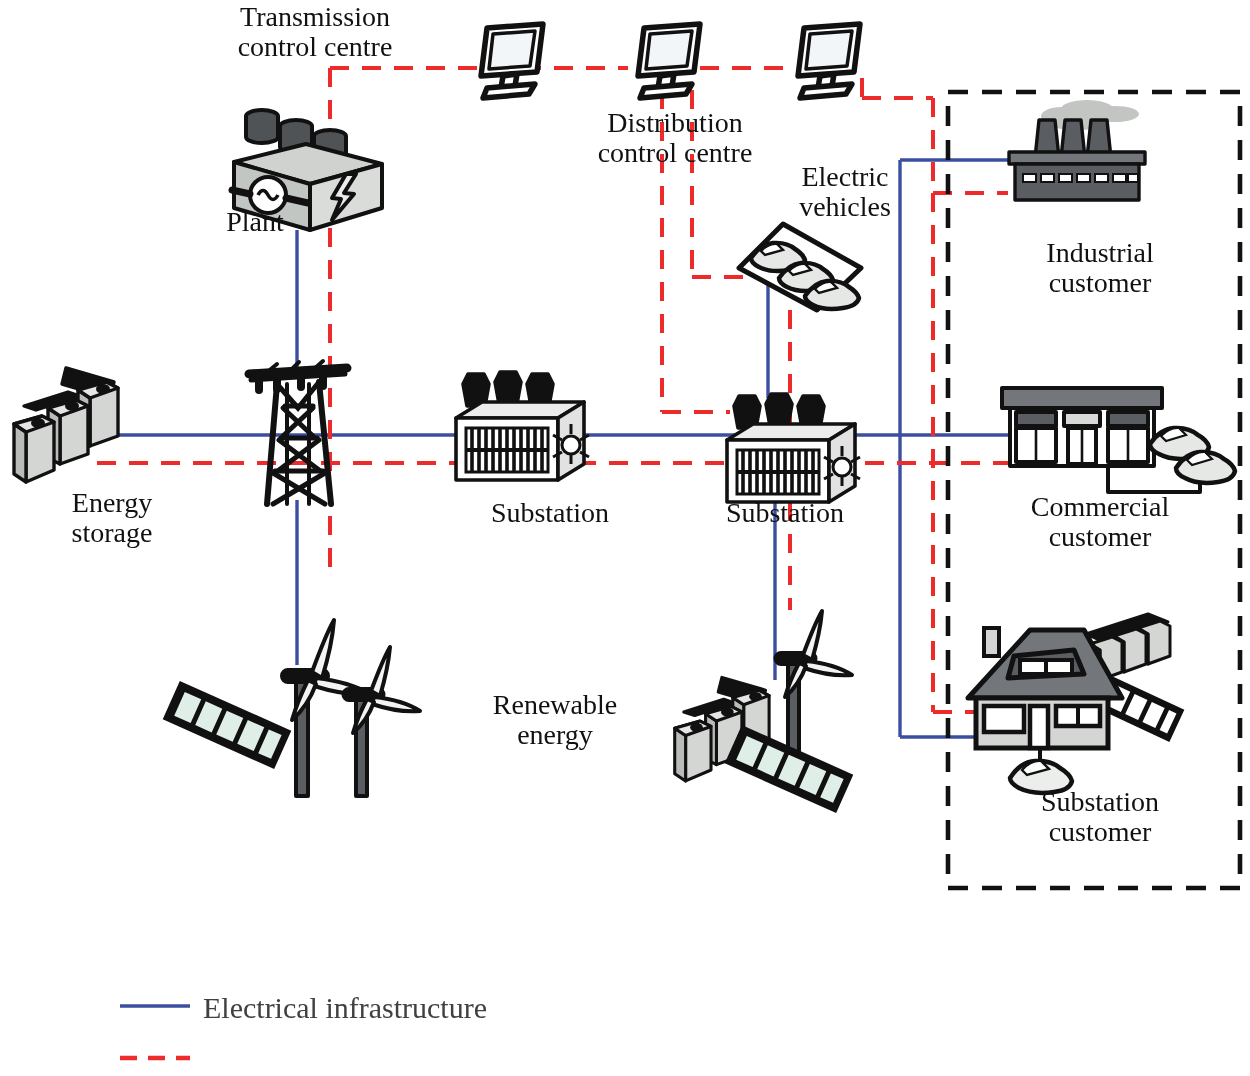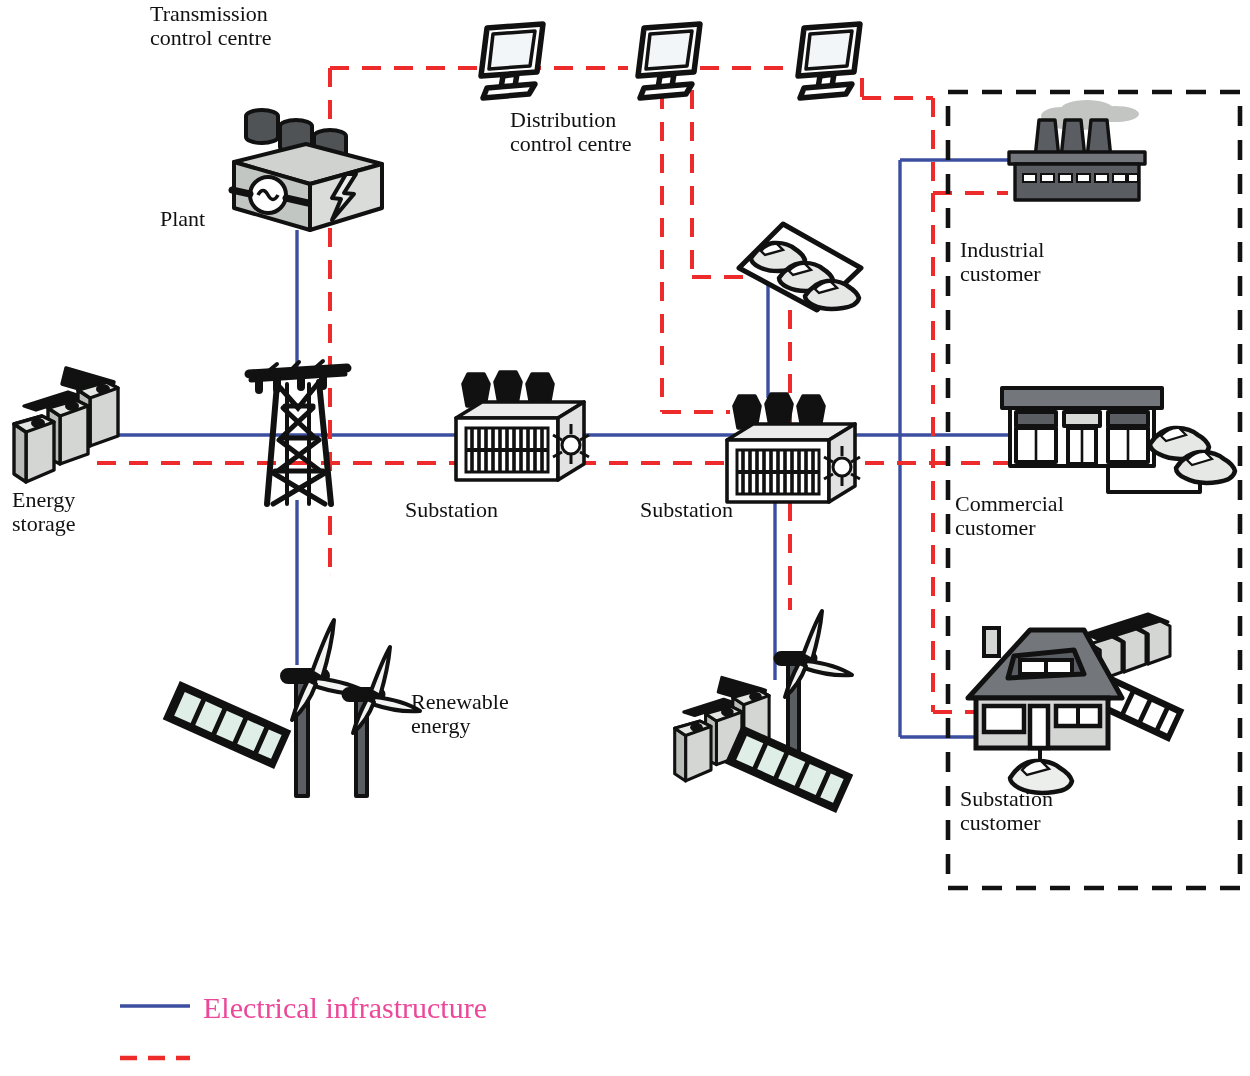--- a/index.html
+++ b/index.html
@@ -8,9 +8,9 @@
   #stage{position:absolute;left:0;top:0;width:1250px;height:1076px;}
   #wires{position:absolute;left:0;top:0;width:1250px;height:1076px;}
   .node{position:absolute;}
-  .lbl{position:absolute;text-align:left;line-height:1.08;
+  .lbl{position:absolute;text-align:center;line-height:1.08;
        font-family:"Liberation Serif","DejaVu Serif",serif;color:#111;
-       font-size:22px;white-space:pre-line;}
+       font-size:28px;white-space:pre-line;}
   .legend-lbl{position:absolute;font-size:30px;
        font-family:"Liberation Serif","DejaVu Serif",serif;color:#ec4899;}
   svg{display:block;overflow:visible;}

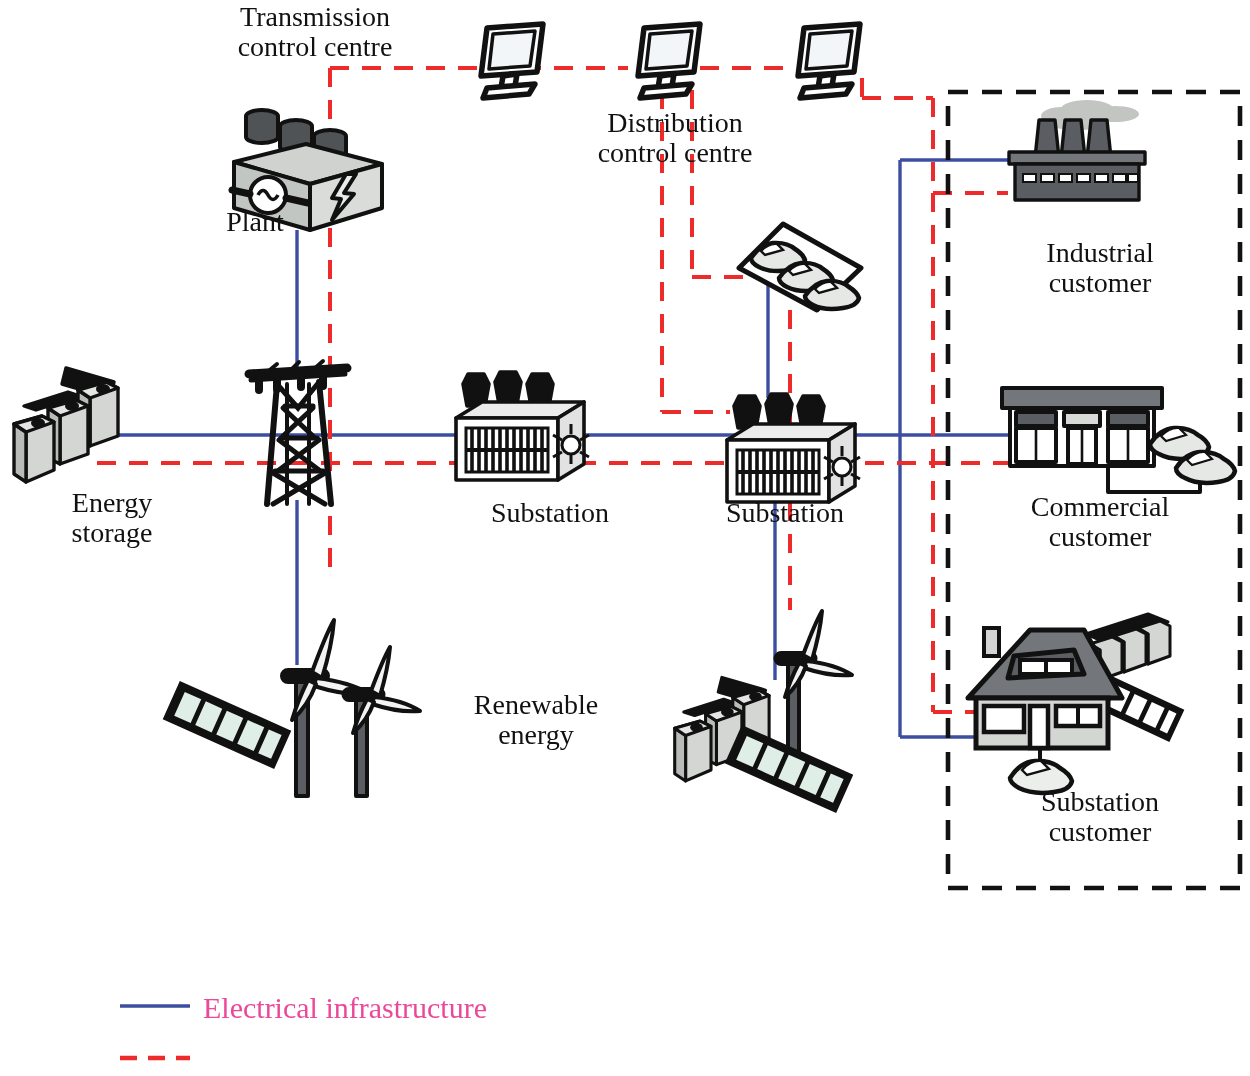--- a/index.html
+++ b/index.html
@@ -435,6 +435,8 @@
   <div class="lbl" style="left:510px;top:108px;width:330px;">Distribution
 control centre</div>
   <div class="lbl" style="left:160px;top:207px;width:190px;">Plant</div>
+  <div class="lbl" style="left:715px;top:162px;width:260px;">Electric
+vehicles</div>
   <div class="lbl" style="left:960px;top:222px;width:280px;margin-top:16px;">Industrial
 customer</div>
   <div class="lbl" style="left:12px;top:488px;width:200px;">Energy

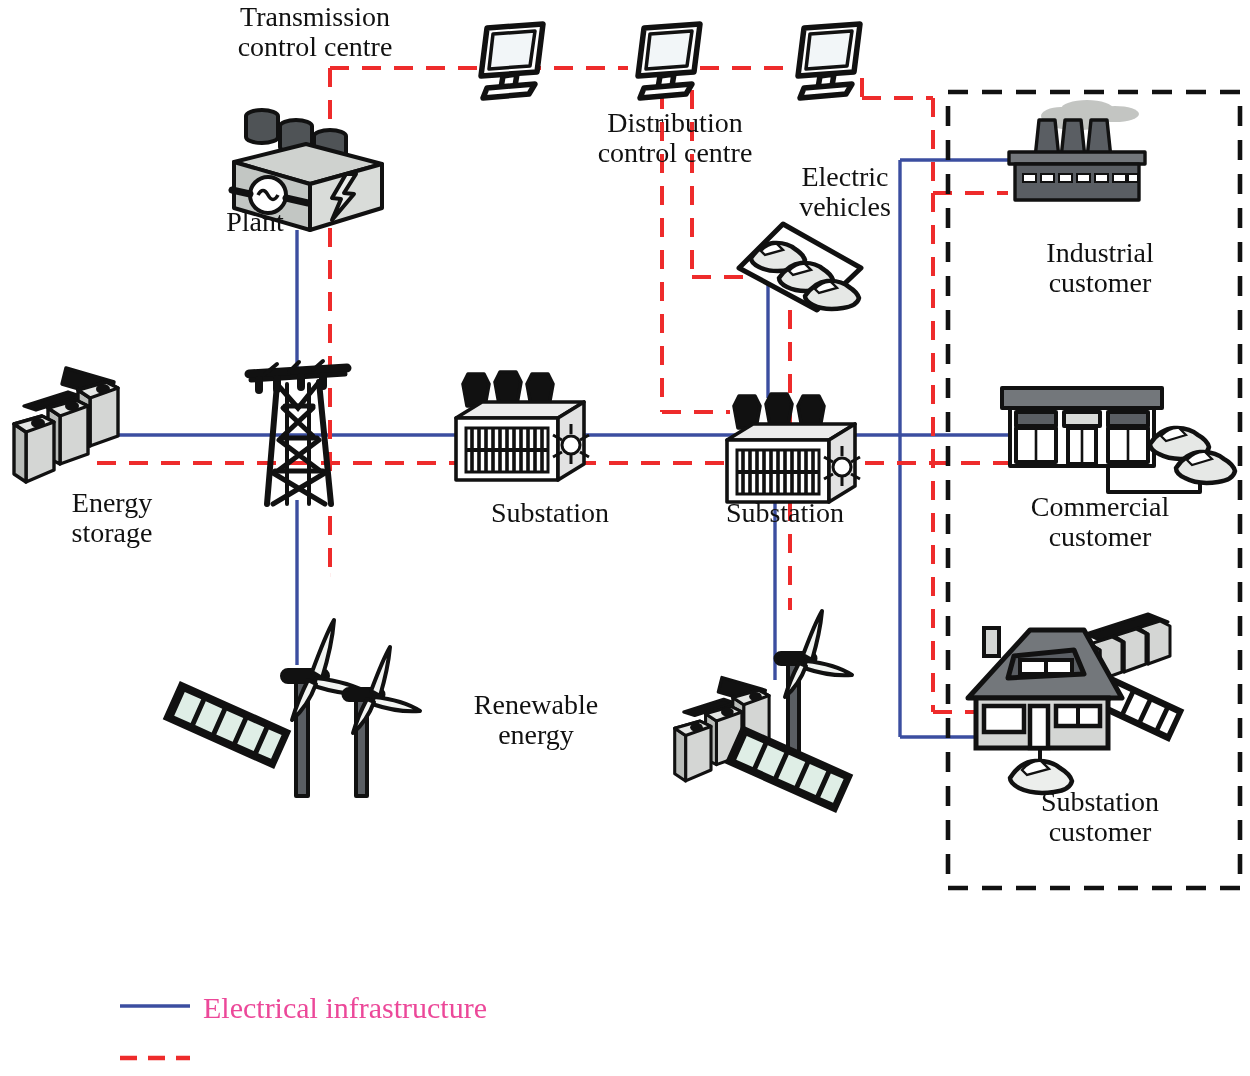--- a/index.html
+++ b/index.html
@@ -445,7 +445,7 @@
   <div class="lbl" style="left:640px;top:498px;width:290px;">Substation</div>
   <div class="lbl" style="left:955px;top:492px;width:290px;">Commercial
 customer</div>
-  <div class="lbl" style="left:411px;top:690px;width:250px;">Renewable
+  <div class="lbl" style="left:430px;top:690px;width:250px;">Renewable
 energy</div>
   <div class="lbl" style="left:960px;top:787px;width:280px;">Substation
 customer</div>

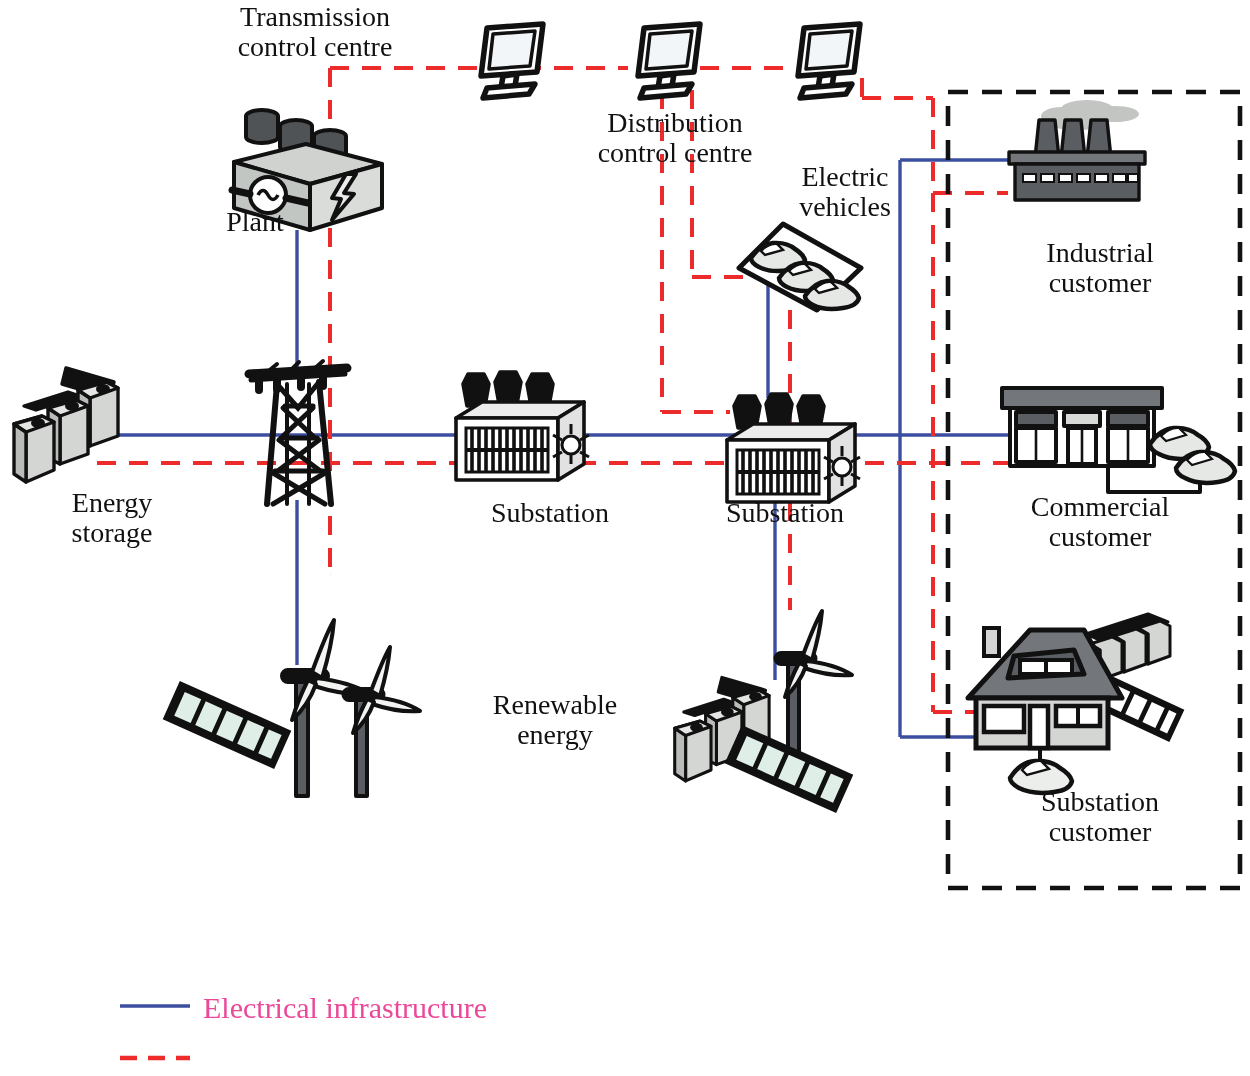--- a/index.html
+++ b/index.html
@@ -12,7 +12,7 @@
        font-family:"Liberation Serif","DejaVu Serif",serif;color:#111;
        font-size:28px;white-space:pre-line;}
   .legend-lbl{position:absolute;font-size:30px;
-       font-family:"Liberation Serif","DejaVu Serif",serif;color:#ec4899;}
+       font-family:"Liberation Serif","DejaVu Serif",serif;color:#404040;}
   svg{display:block;overflow:visible;}
 </style>
 </head>

